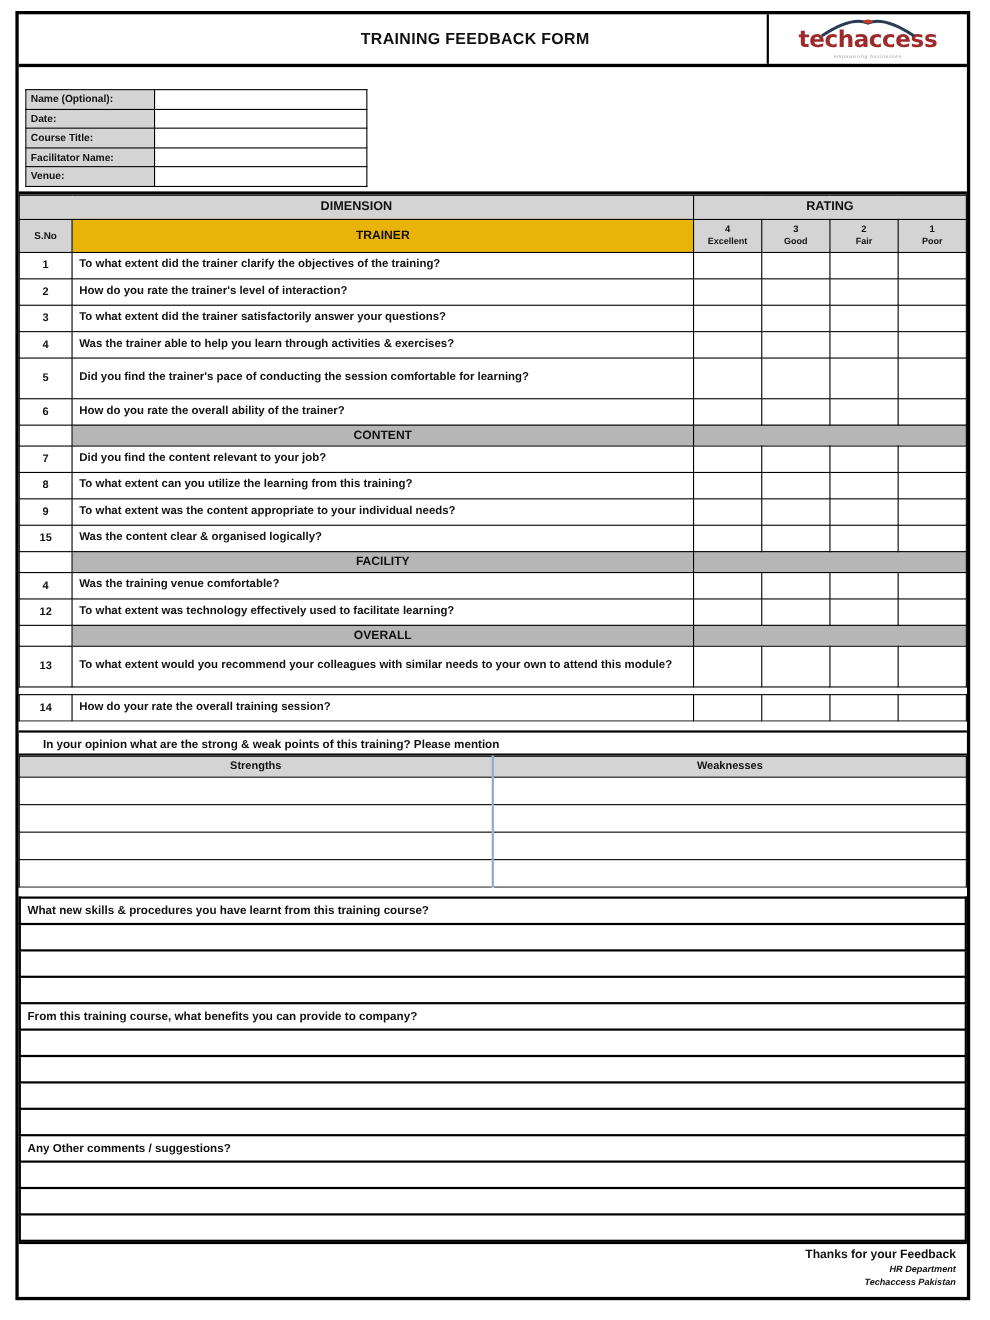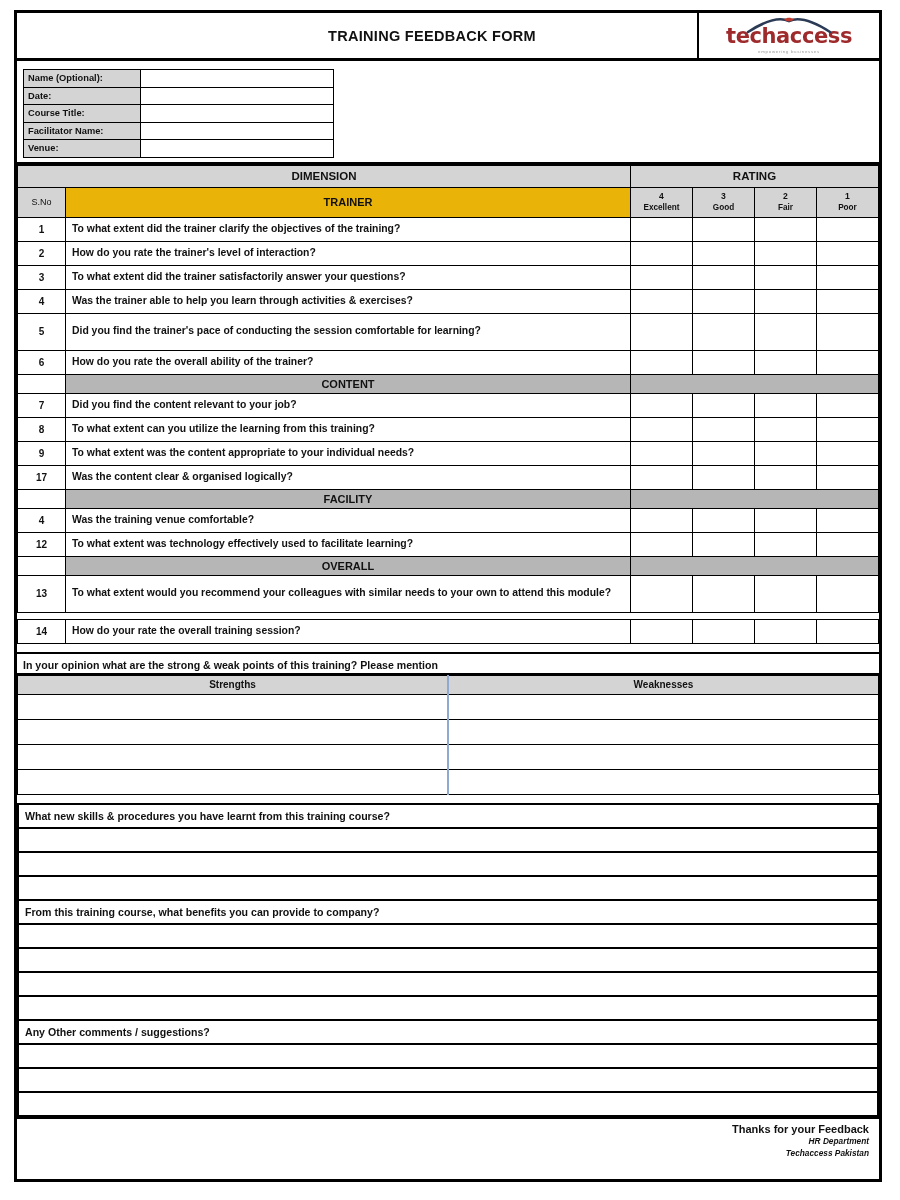--- a/index.html
+++ b/index.html
@@ -88,7 +88,7 @@
   }
   .info-left {
     width: 322px;
-    padding: 8px 0 4px 6px;
+    padding: 20px 0 4px 6px;
     box-sizing: border-box;
   }
   .info-table {

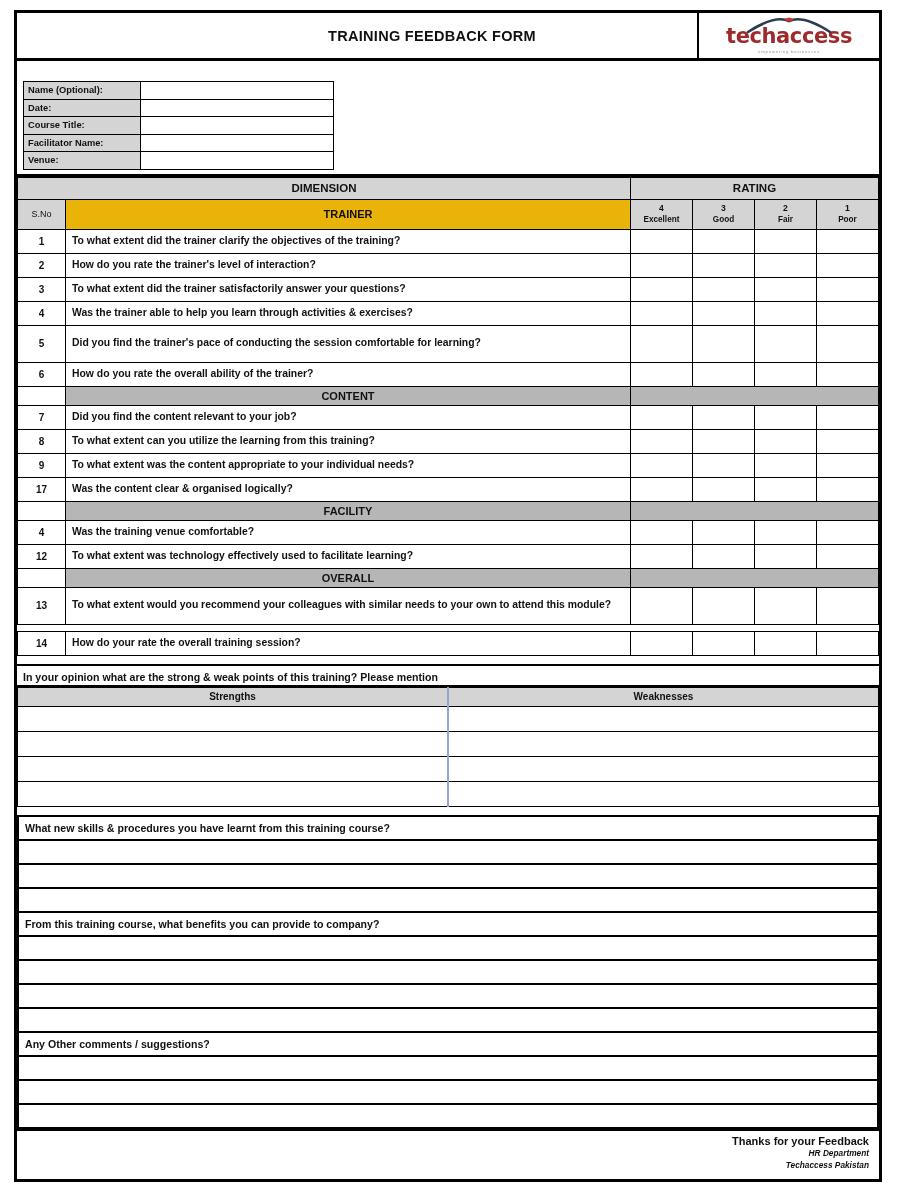--- a/index.html
+++ b/index.html
@@ -142,7 +142,7 @@
     background: #d4d4d4;
     text-align: center;
     font-size: 9px;
-    font-weight: normal;
+    font-weight: bold;
     height: 30px;
   }
   .cell-sec-head {

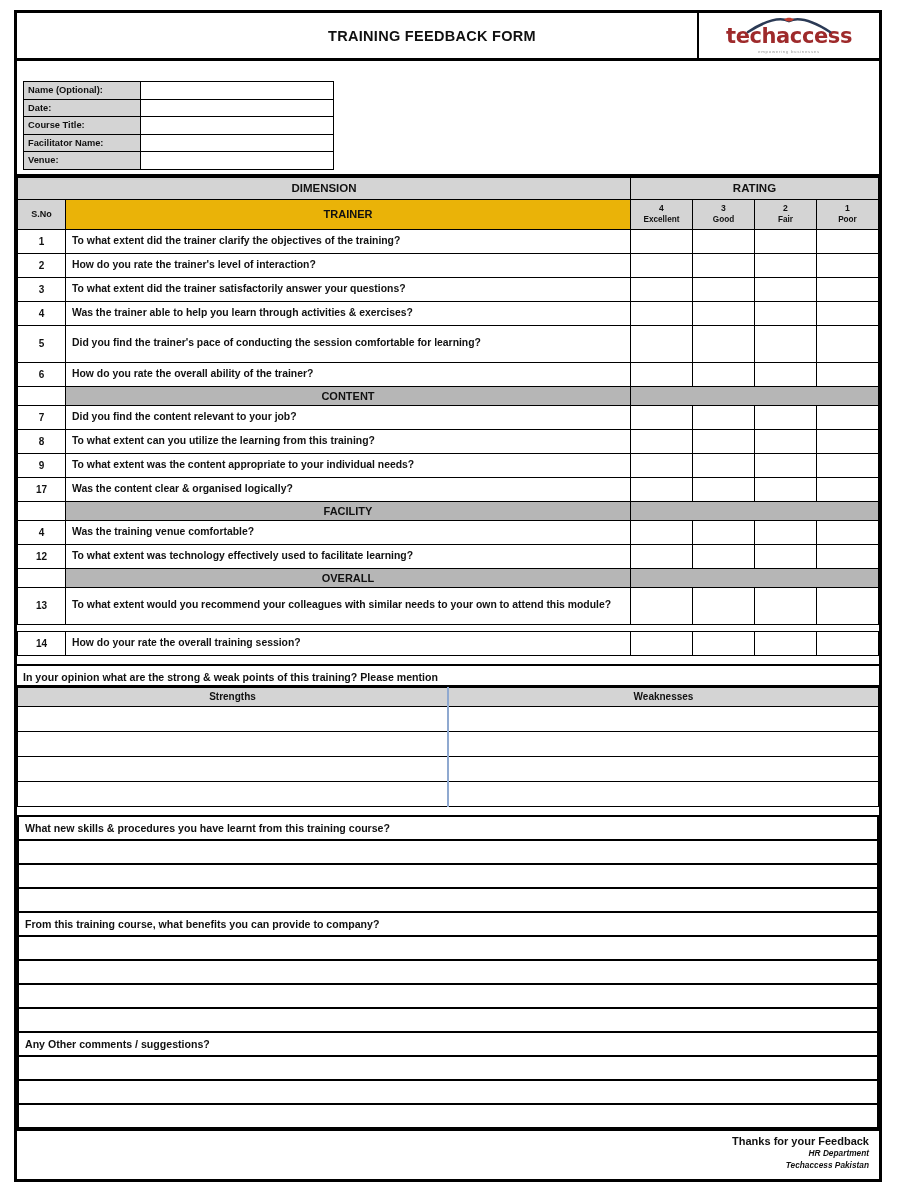--- a/index.html
+++ b/index.html
@@ -430,7 +430,7 @@
           <td class="cell-blank"></td>
         </tr>
         <tr>
-          <td class="cell-sno">17</td>
+          <td class="cell-sno">15</td>
           <td class="cell-q">Was the content clear &amp; organised logically?</td>
           <td class="cell-blank"></td>
           <td class="cell-blank"></td>

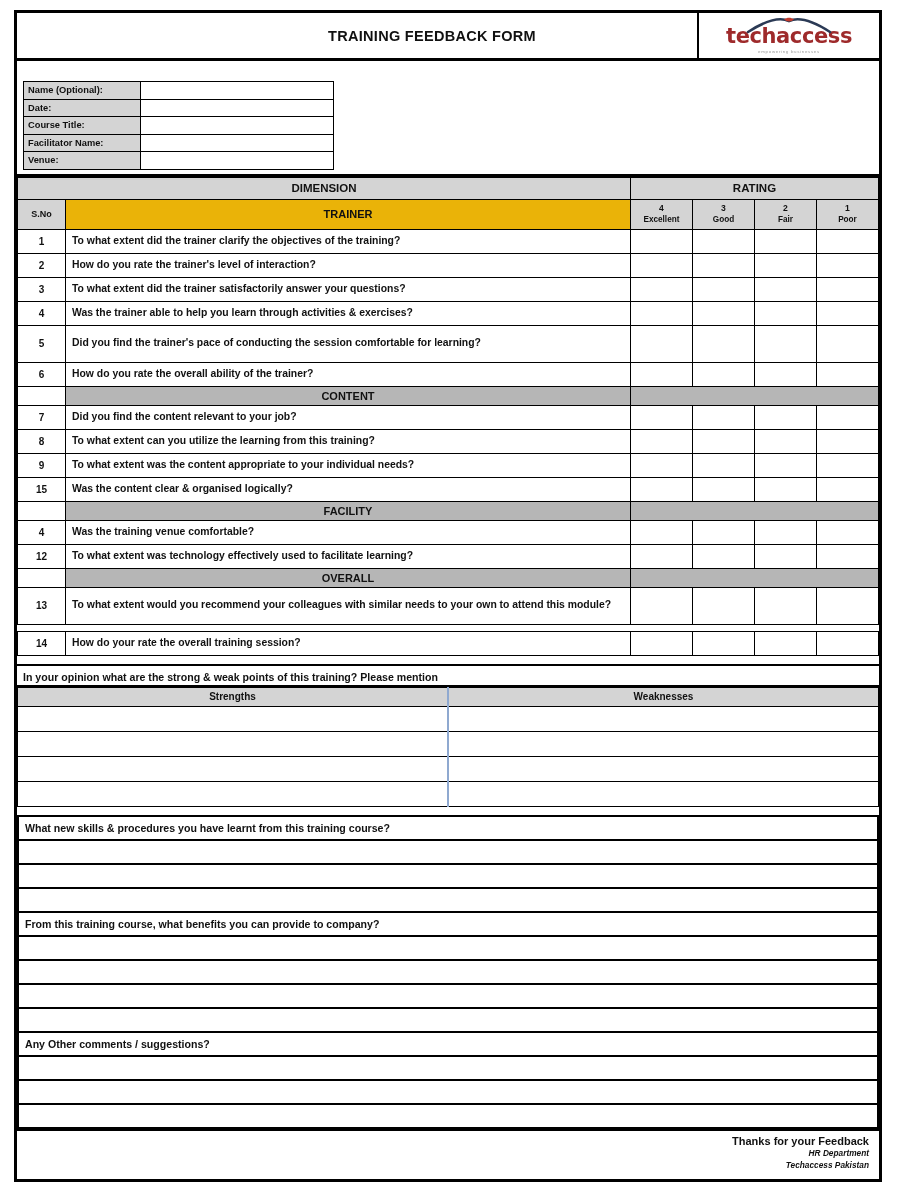--- a/index.html
+++ b/index.html
@@ -213,7 +213,7 @@
     font-weight: bold;
     height: 23px;
     line-height: 23px;
-    padding-left: 6px;
+    padding-left: 22px;
     box-sizing: border-box;
   }
   .sw-tbl {

